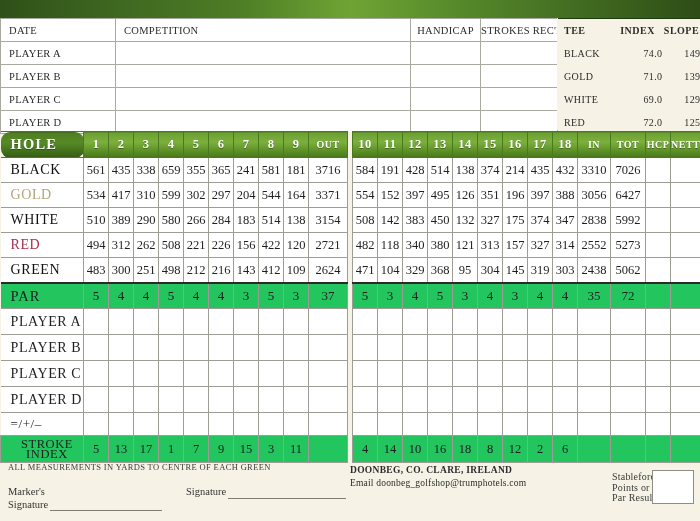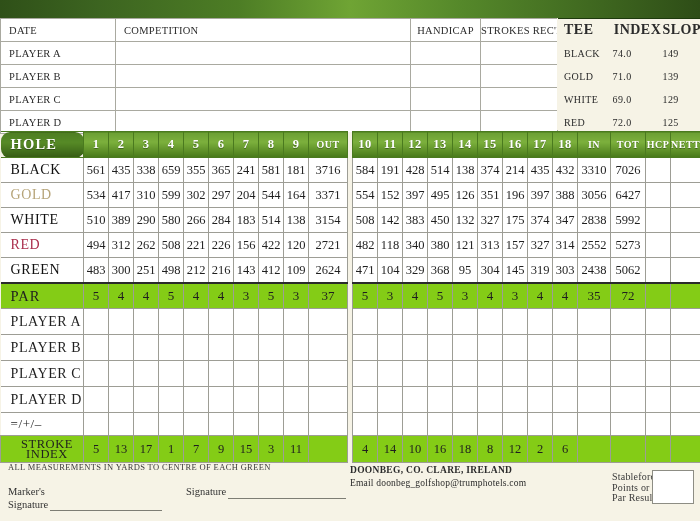--- a/index.html
+++ b/index.html
@@ -83,7 +83,7 @@
   table.hdr td.tee-head {
     border: none;
     background: #f6f3e6;
-    font-size: 14px;
+    font-size: 10px;
     font-weight: bold;
     letter-spacing: 0.5px;
     padding-left: 6px;

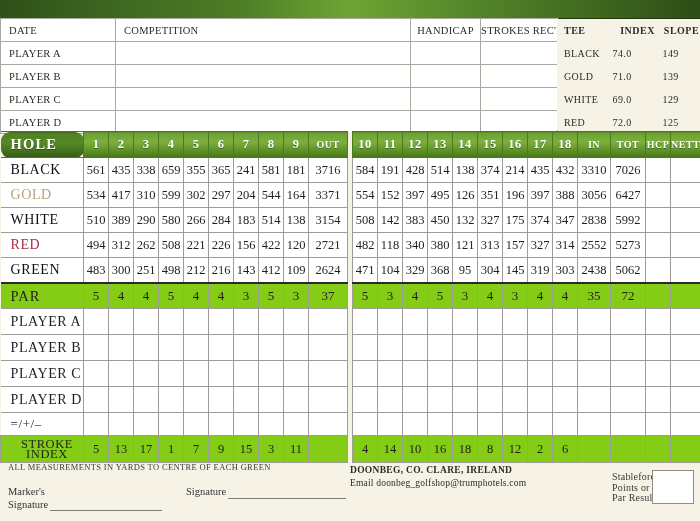--- a/index.html
+++ b/index.html
@@ -77,7 +77,7 @@
     padding-left: 6px;
   }
   table.hdr td.tee-cell.num {
-    text-align: left;
+    text-align: right;
     padding-left: 0;
   }
   table.hdr td.tee-head {

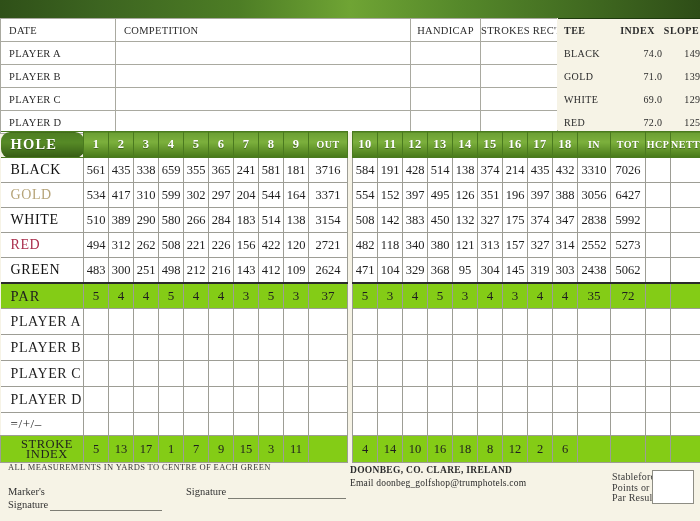--- a/index.html
+++ b/index.html
@@ -164,7 +164,7 @@
   .tee-green td.rowlabel { color: #101010; }
 
   
-  tr.cream td { background: #84cc16; }
+  tr.cream td { background: #22c55e; }
   tr.cream td.gap { background: #f6f3e6; }
   tr.par td { font-size: 13px; }
   tr.par td.rowlabel { font-size: 14.5px; letter-spacing: 1px; }

